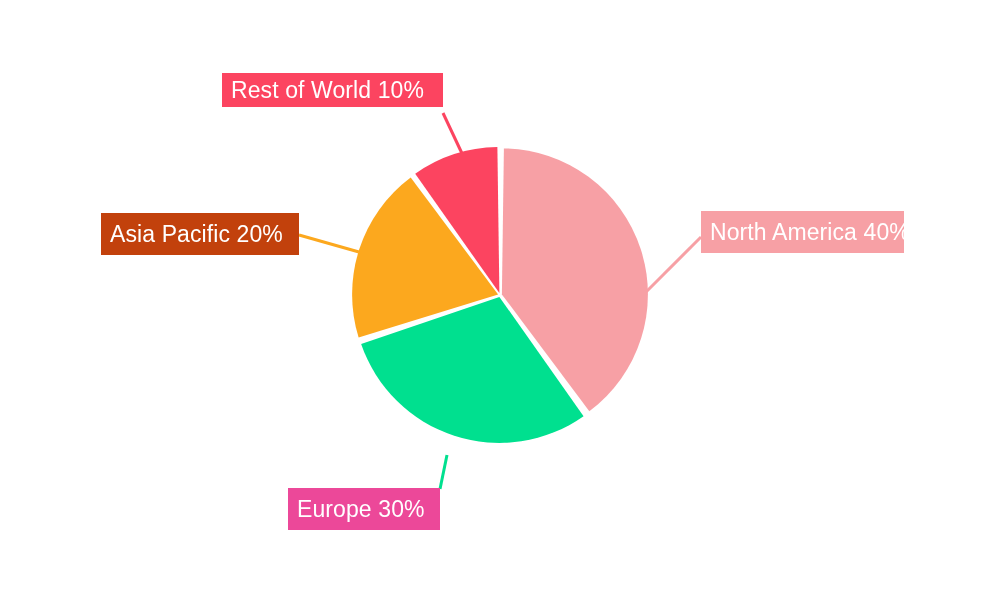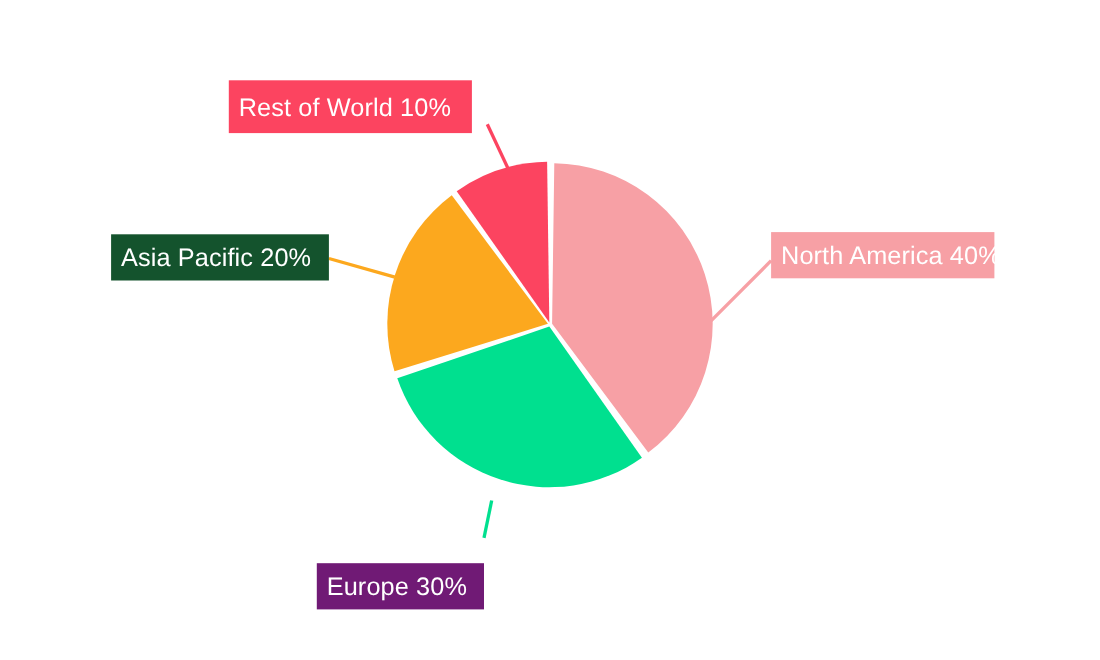--- a/index.html
+++ b/index.html
@@ -75,7 +75,7 @@
       <div class="slice-label" style="left: 101px; top: 213px; width: 198px; height: 42px; background: #14532d; color: rgb(255, 255, 255);">
         <span>Asia Pacific 20%</span>
       </div>
-      <div class="slice-label" style="left: 208px; top: 73px; width: 221px; height: 48px; background: rgb(252, 68, 96); color: rgb(255, 255, 255);">
+      <div class="slice-label" style="left: 222px; top: 73px; width: 221px; height: 34px; background: rgb(252, 68, 96); color: rgb(255, 255, 255);">
         <span>Rest of World 10%</span>
       </div>
     </div>

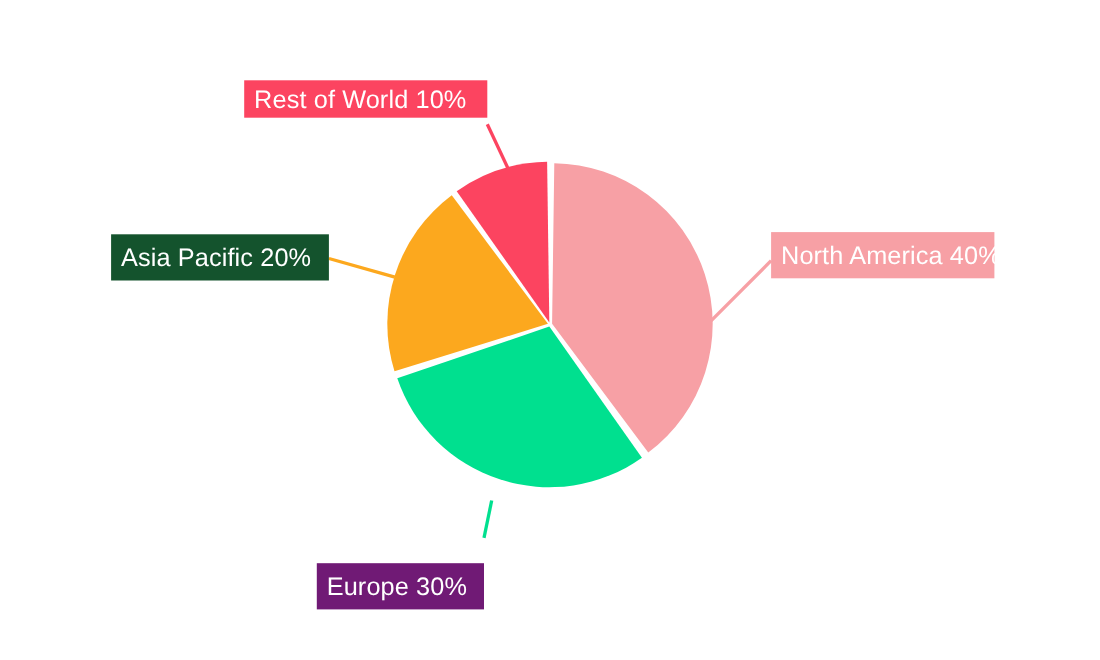--- a/index.html
+++ b/index.html
@@ -72,7 +72,7 @@
       <div class="slice-label" style="left: 288px; top: 488px; width: 152px; height: 42px; background: #701a75; color: rgb(255, 255, 255); margin-top: 24px;">
         <span>Europe 30%</span>
       </div>
-      <div class="slice-label" style="left: 101px; top: 213px; width: 198px; height: 42px; background: #14532d; color: rgb(255, 255, 255);">
+      <div class="slice-label" style="left: 101px; top: 213px; width: 198px; height: 42px; background: #c2410c; color: rgb(255, 255, 255);">
         <span>Asia Pacific 20%</span>
       </div>
       <div class="slice-label" style="left: 222px; top: 73px; width: 221px; height: 34px; background: rgb(252, 68, 96); color: rgb(255, 255, 255);">

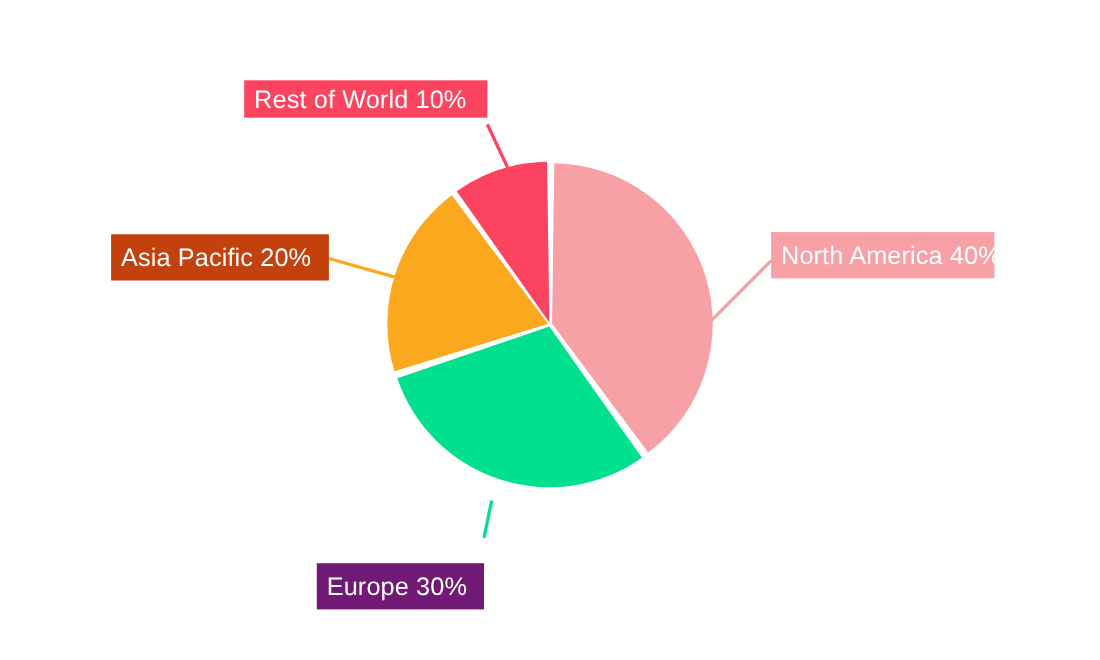--- a/index.html
+++ b/index.html
@@ -69,7 +69,7 @@
       <div class="slice-label" style="left: 701px; top: 211px; width: 203px; height: 42px; background: rgb(247, 160, 165); color: rgb(255, 255, 255);">
         <span>North America 40%</span>
       </div>
-      <div class="slice-label" style="left: 288px; top: 488px; width: 152px; height: 42px; background: #701a75; color: rgb(255, 255, 255); margin-top: 24px;">
+      <div class="slice-label" style="left: 288px; top: 488px; width: 152px; height: 42px; background: #ec4899; color: rgb(255, 255, 255);">
         <span>Europe 30%</span>
       </div>
       <div class="slice-label" style="left: 101px; top: 213px; width: 198px; height: 42px; background: #c2410c; color: rgb(255, 255, 255);">

